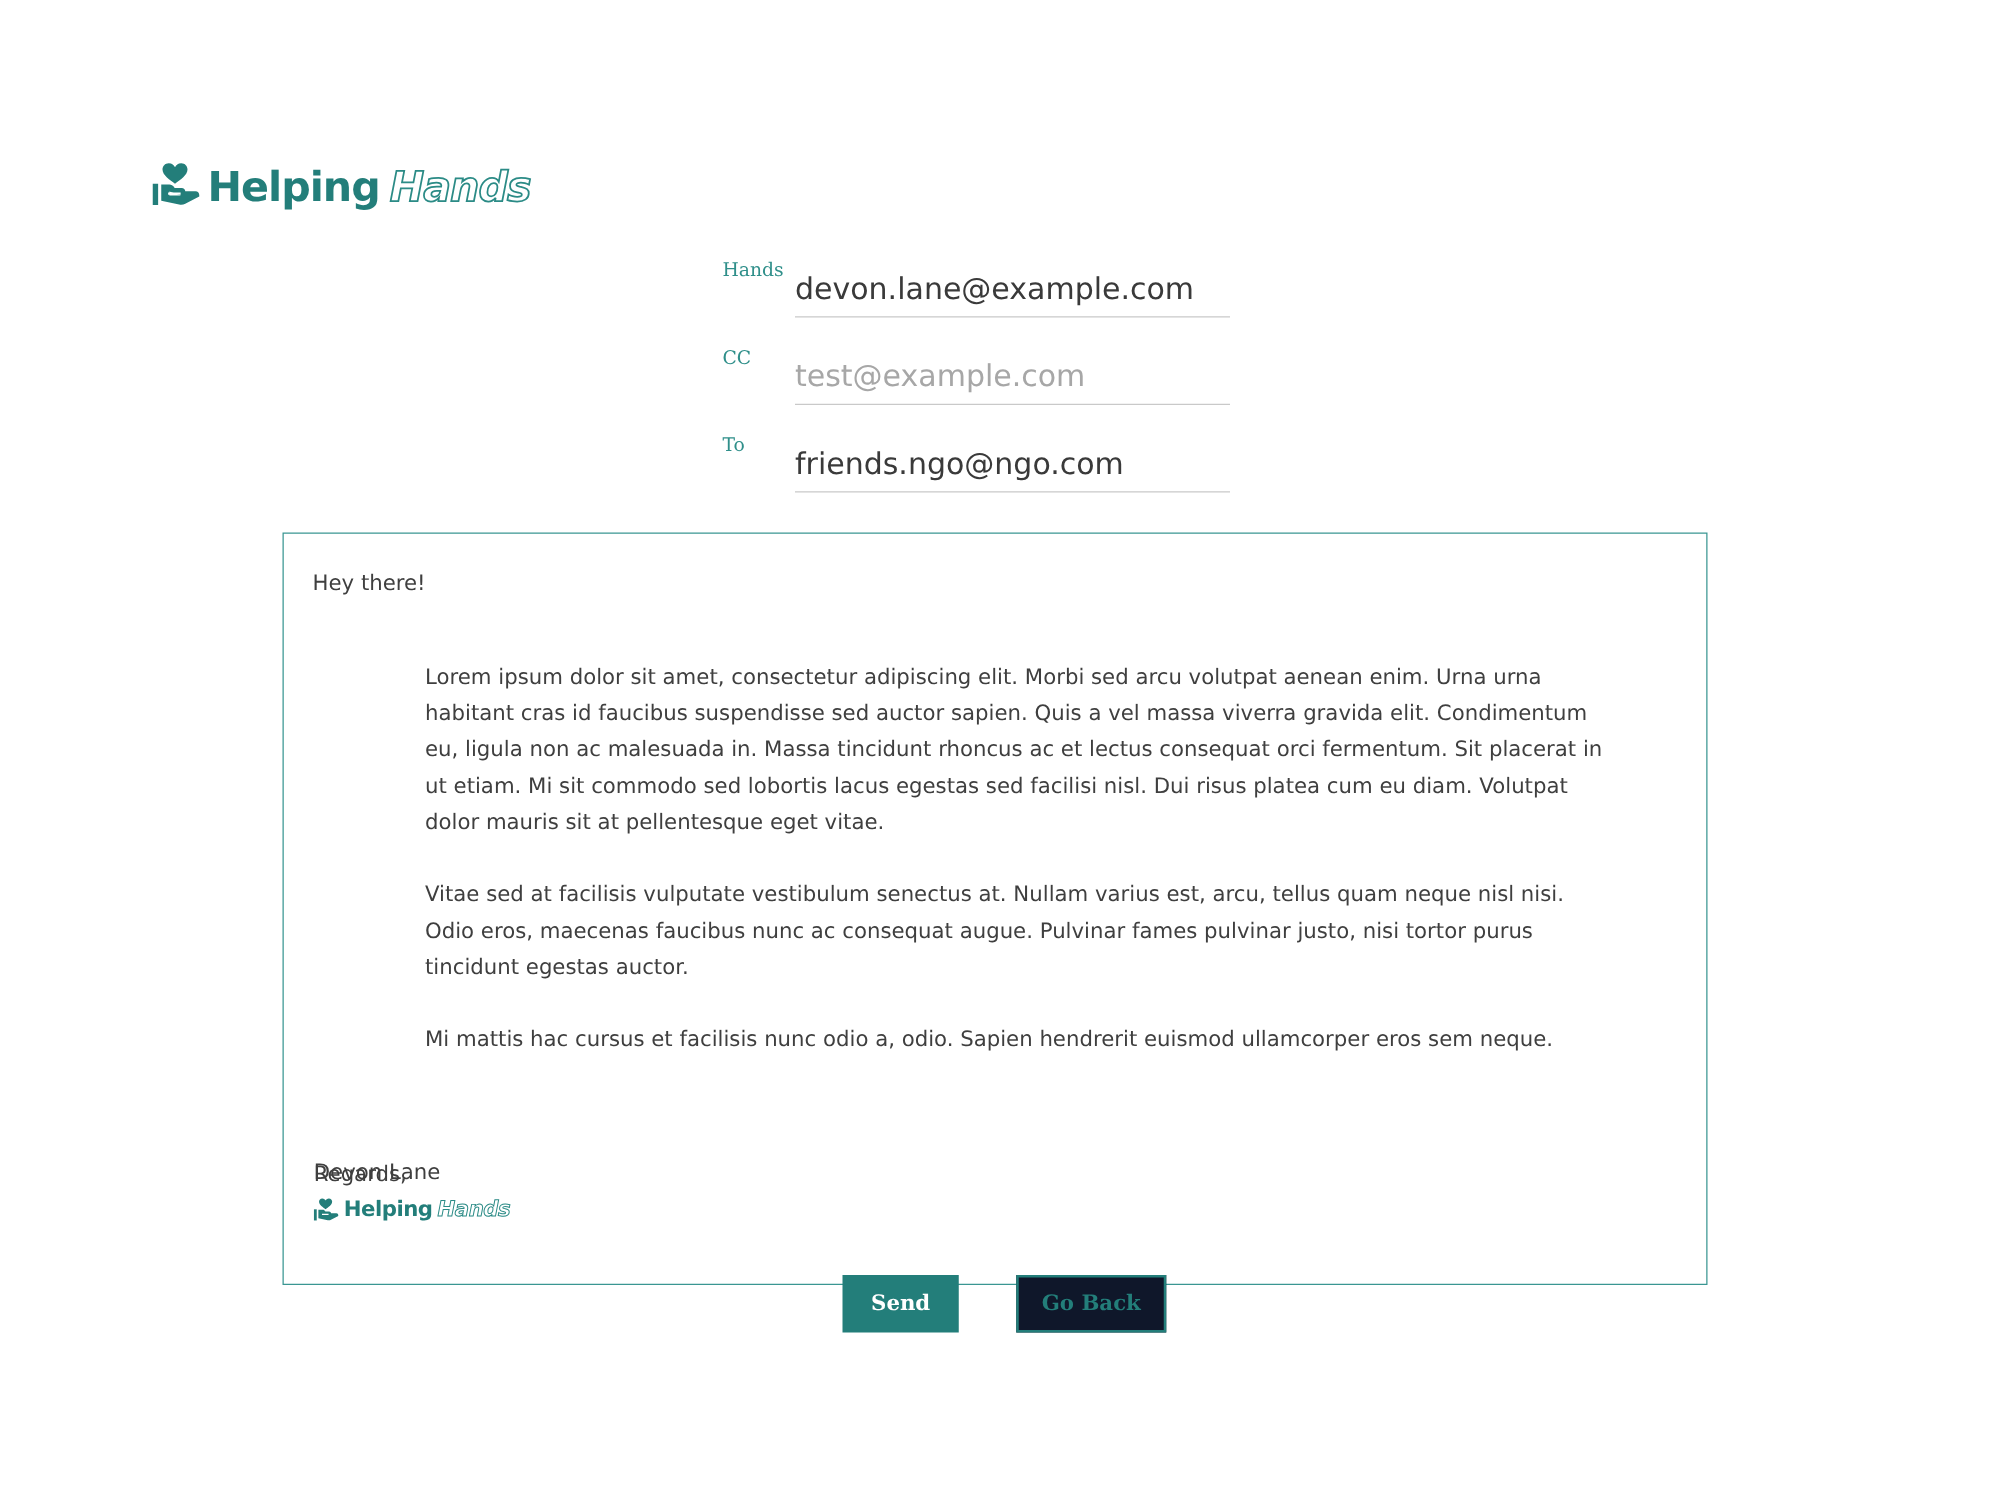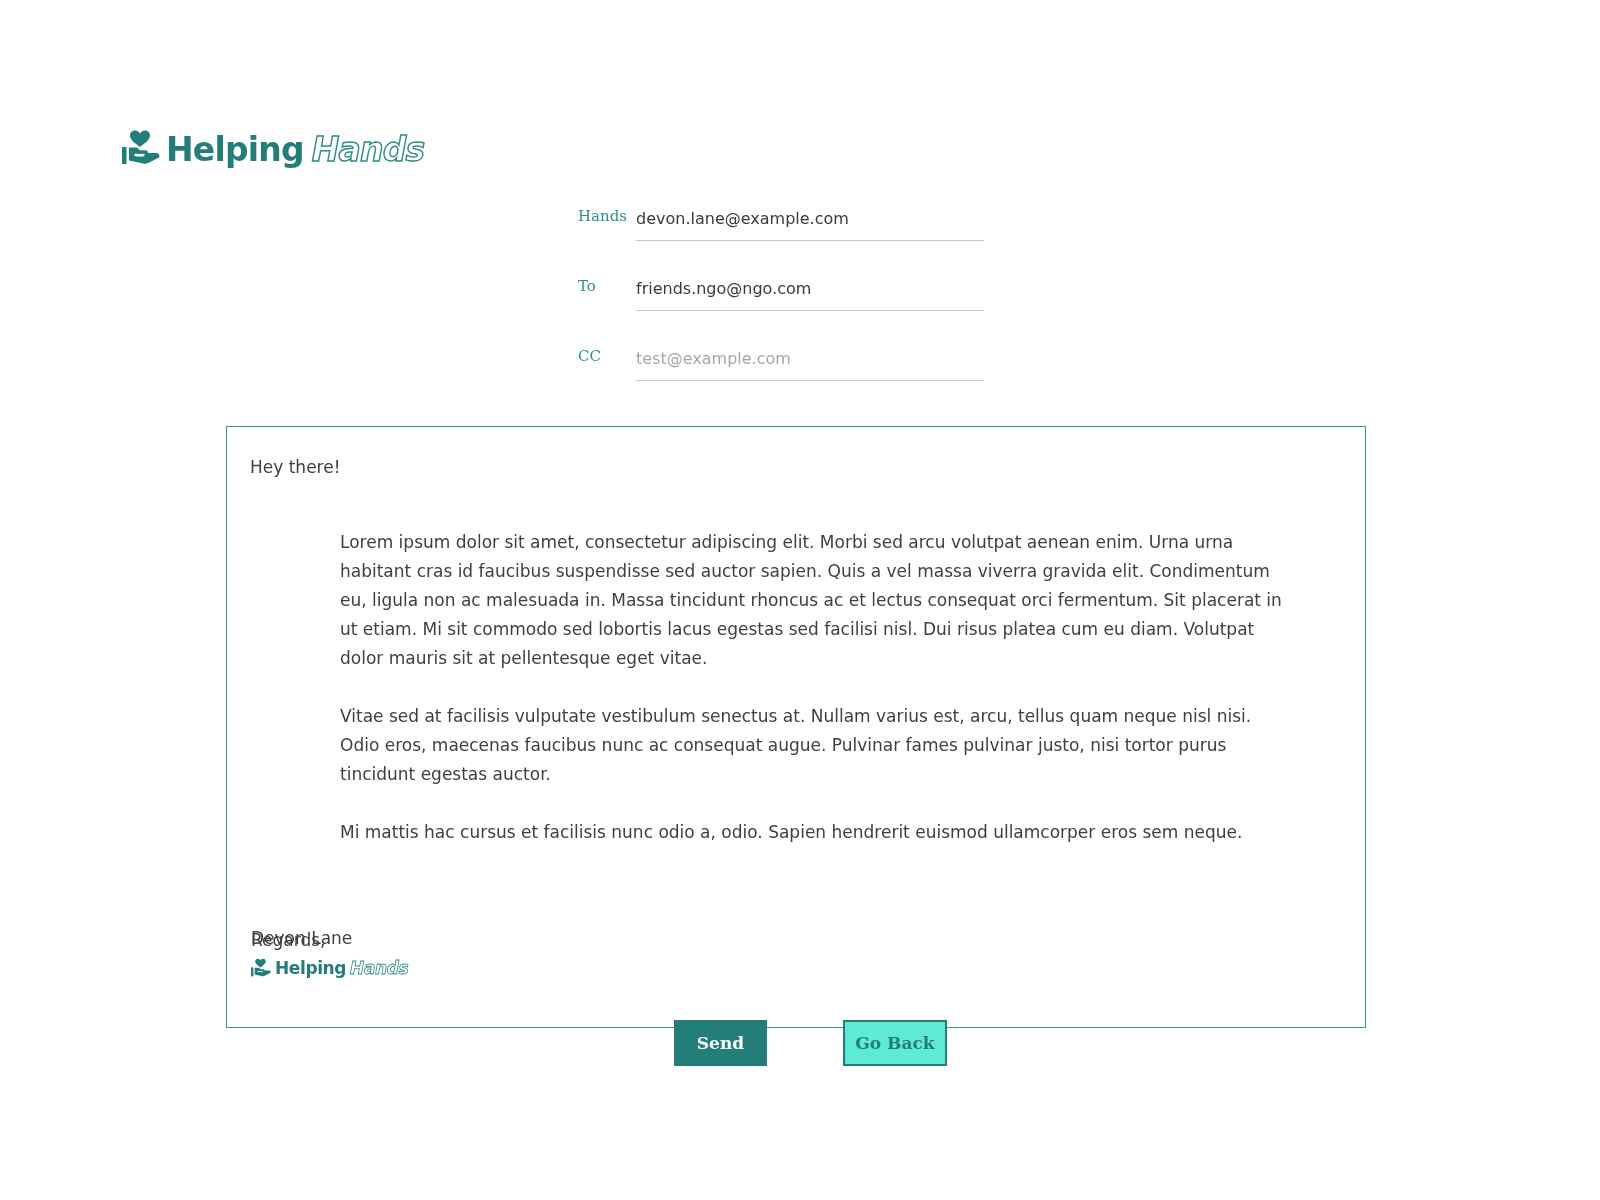--- a/index.html
+++ b/index.html
@@ -64,14 +64,14 @@
   .field-input {
     position: absolute;
     left: 58px;
-    top: 0;
+    top: 13px;
     width: 348px;
     height: 44px;
     border: none;
     border-bottom: 1.5px solid #c9c9c9;
     padding: 0;
     font-family: "DejaVu Sans", sans-serif;
-    font-size: 16px;
+    font-size: 24px;
     color: #3a3a3a;
     background: transparent;
     outline: none;

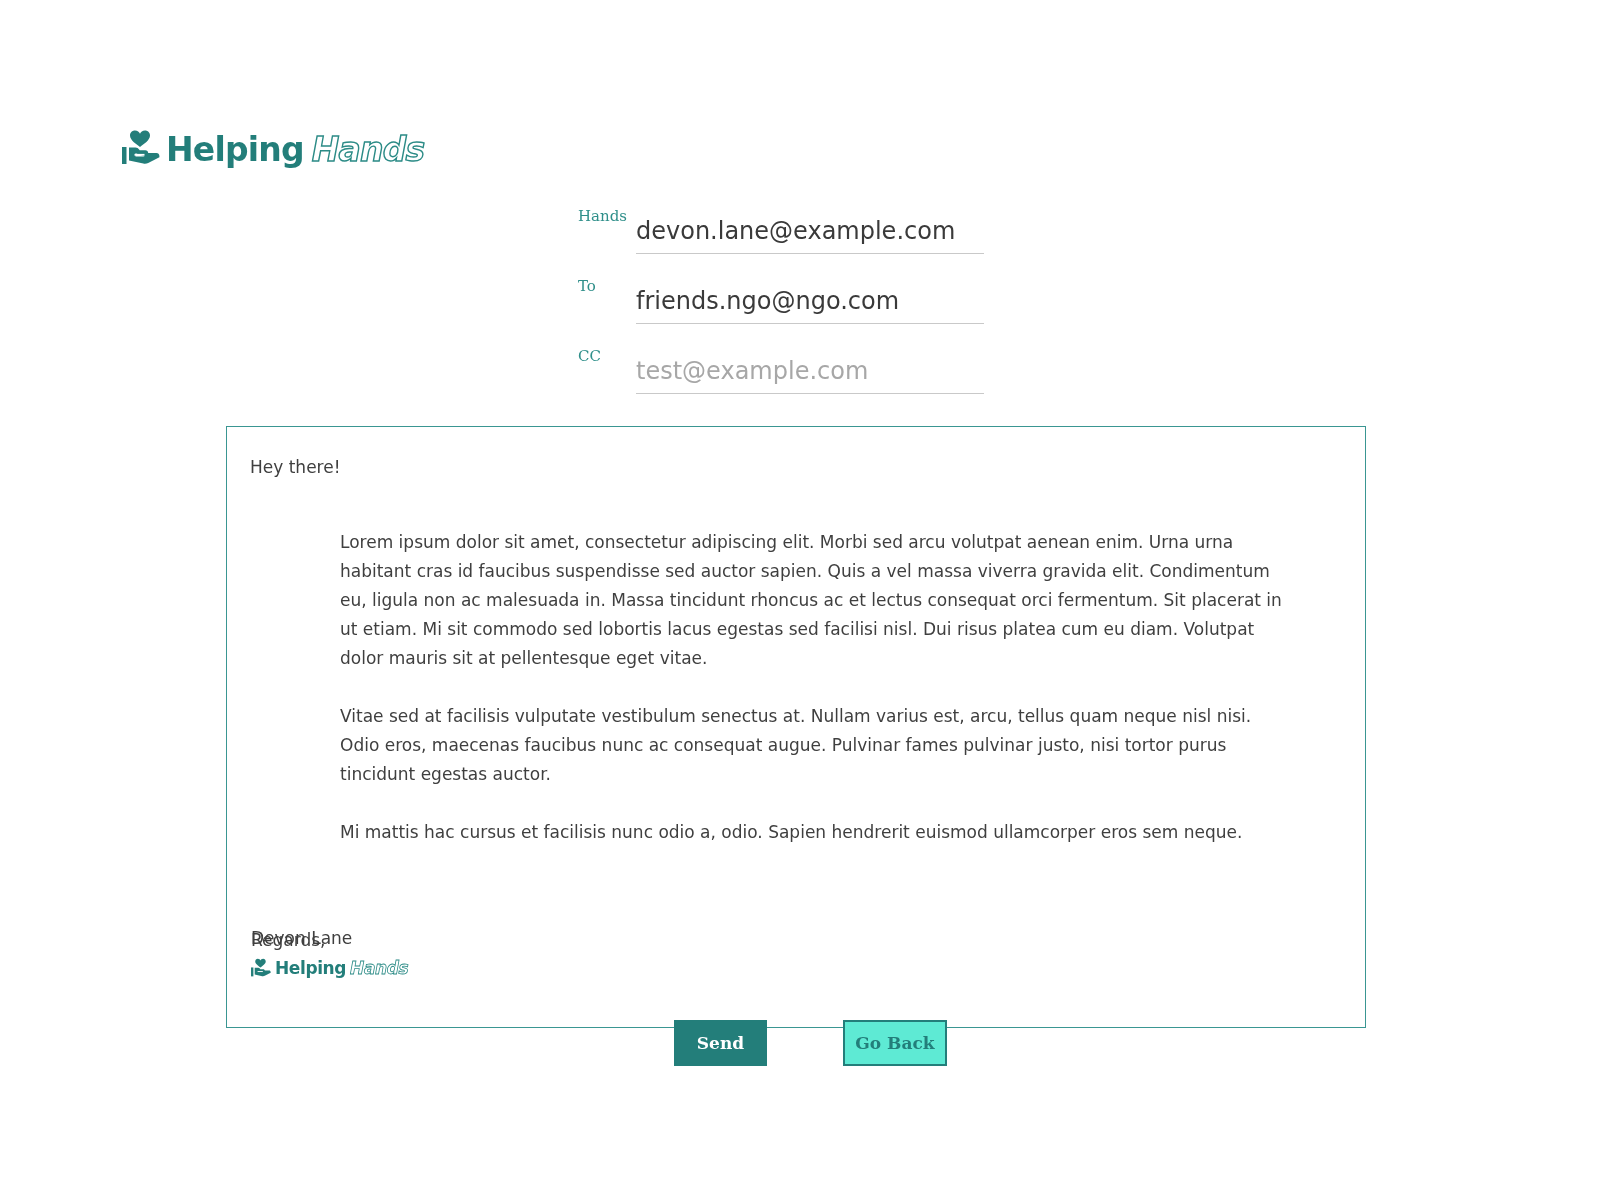--- a/index.html
+++ b/index.html
@@ -187,12 +187,12 @@
     <input class="field-input" type="text" value="devon.lane@example.com" style="">
   </div>
   <div class="field-row">
+    <label class="field-label">CC</label>
+    <input class="field-input" type="text" placeholder="test@example.com" style="">
+  </div>
+  <div class="field-row">
     <label class="field-label">To</label>
     <input class="field-input" type="text" value="friends.ngo@ngo.com" style="">
-  </div>
-  <div class="field-row">
-    <label class="field-label">CC</label>
-    <input class="field-input" type="text" placeholder="test@example.com" style="">
   </div>
 </div>
 

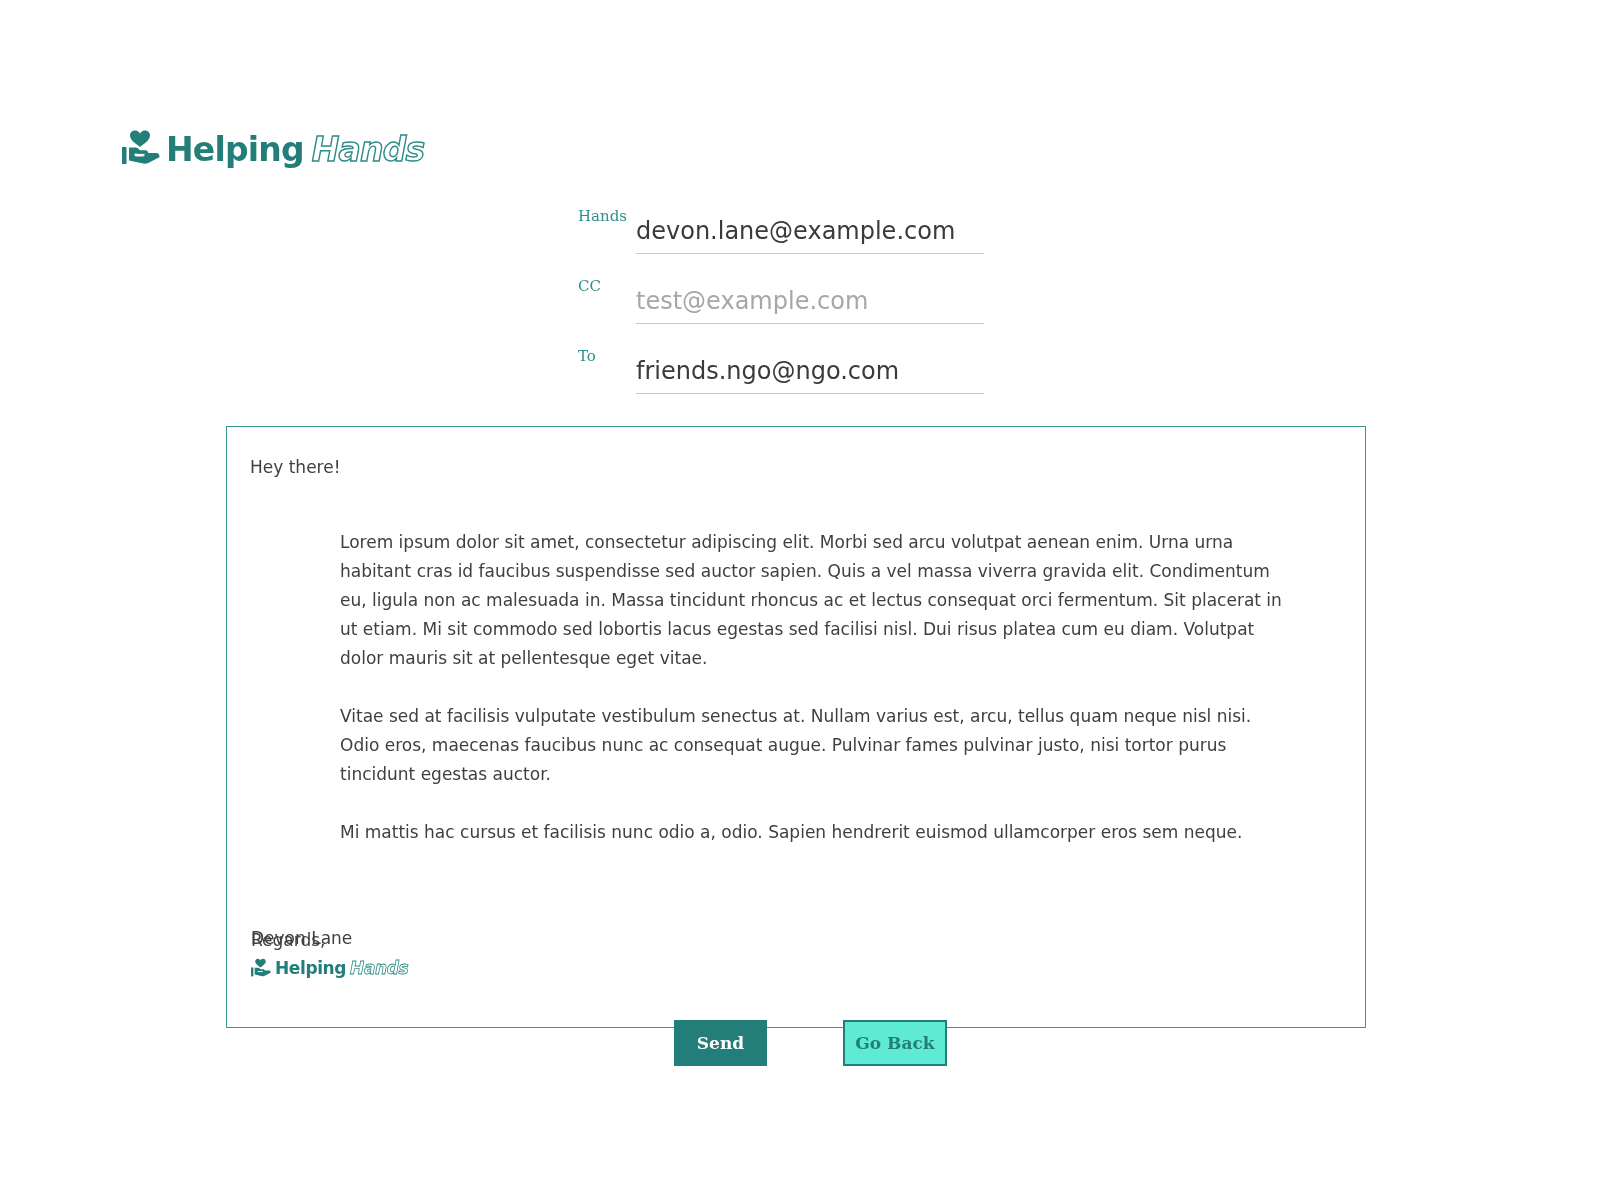--- a/index.html
+++ b/index.html
@@ -158,9 +158,9 @@
     border: none;
   }
   .btn-back {
-    left: 843px;
-    width: 104px;
-    background: #5eead4;
+    left: 813px;
+    width: 120px;
+    background: #0f172a;
     color: #237e7a;
     border: 2.5px solid #237e7a;
   }

